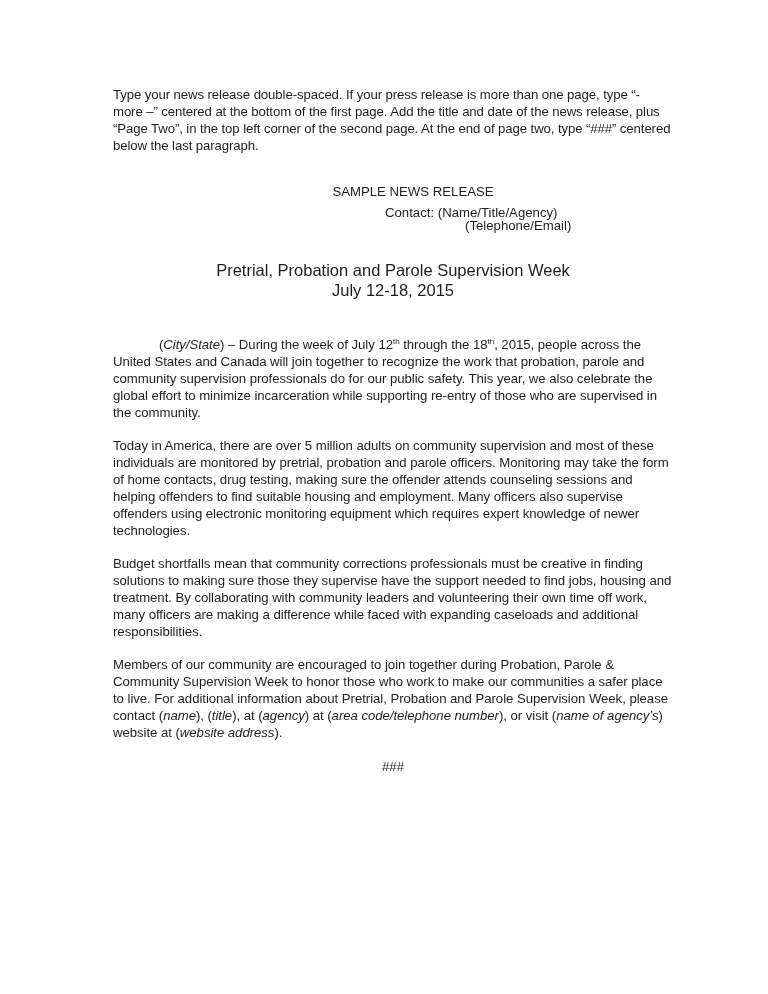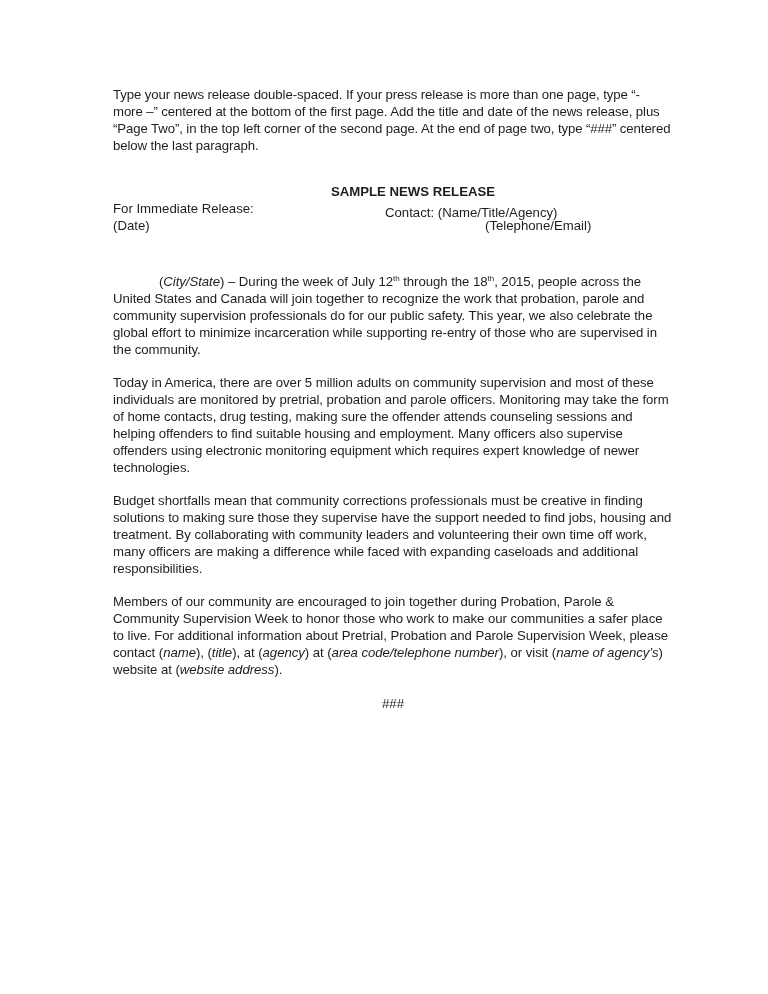--- a/index.html
+++ b/index.html
@@ -39,7 +39,6 @@
       top: 12px;
       text-align: center;
       padding-left: 40px;
-      font-weight: bold;
     }
     .release-left {
       position: absolute;

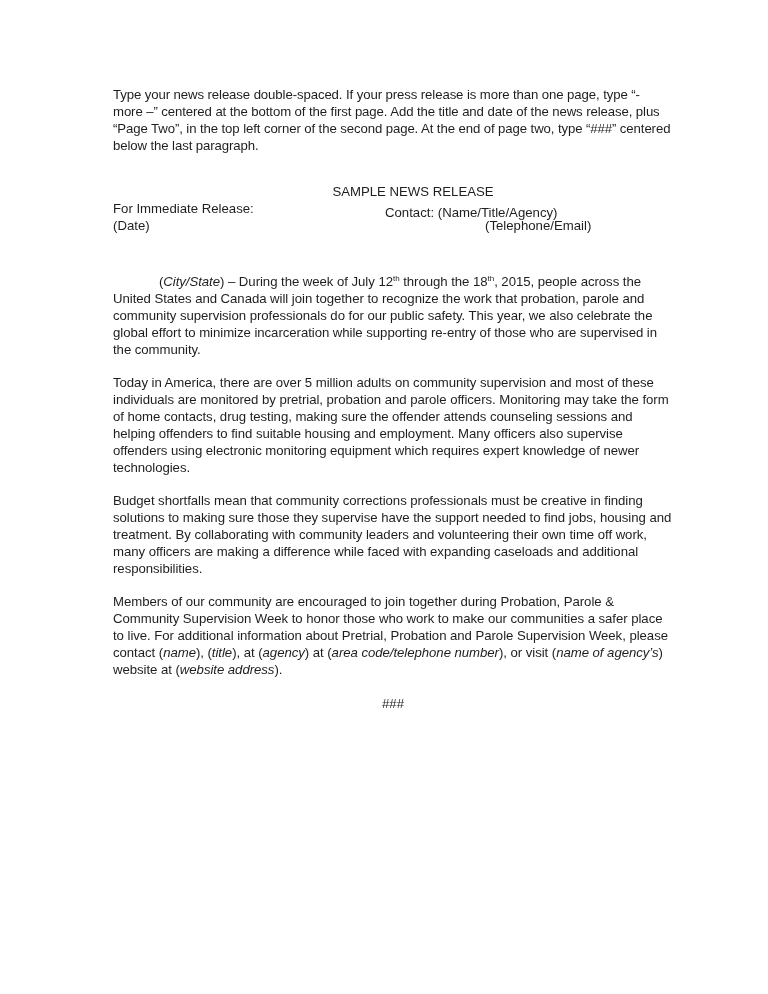--- a/index.html
+++ b/index.html
@@ -86,10 +86,6 @@
 
   <div class="header-block">
     <div class="sample-label">SAMPLE NEWS RELEASE</div>
-    <div class="release-left">
-      <div>For Immediate Release:</div>
-      <div>(Date)</div>
-    </div>
     <div class="contact-name">Contact: (Name/Title/Agency)</div>
     <div class="contact-phone">(Telephone/Email)</div>
   </div>

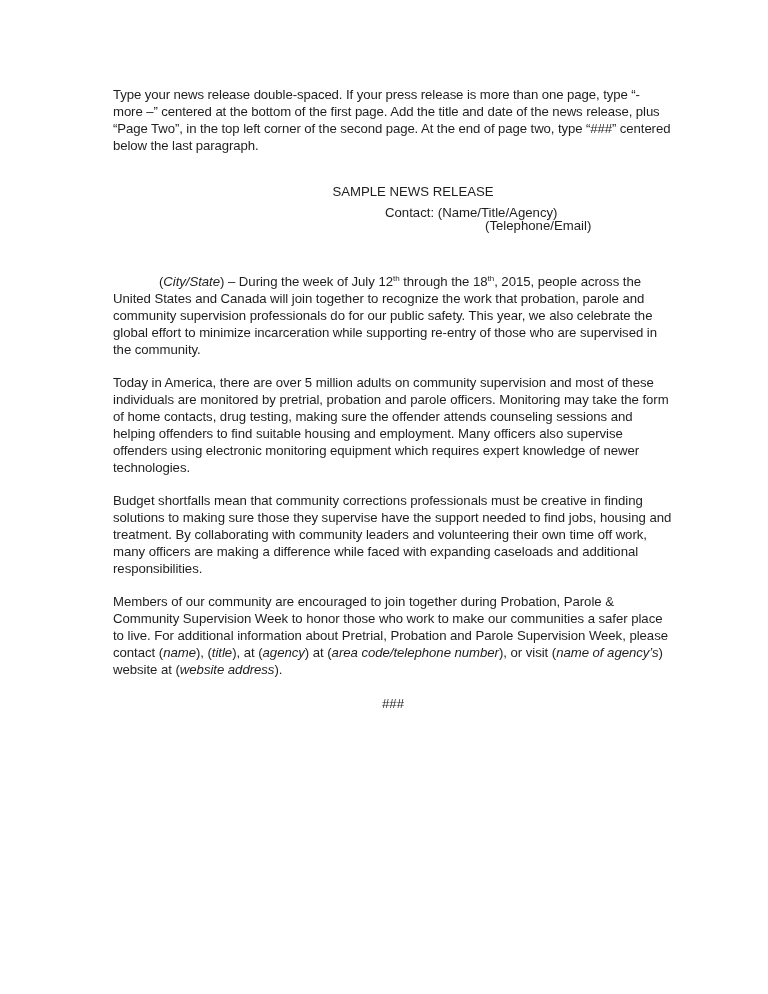--- a/index.html
+++ b/index.html
@@ -53,7 +53,7 @@
     }
     .contact-phone {
       position: absolute;
-      left: 372px;
+      left: 352px;
       top: 46px;
     }
     .title-block {

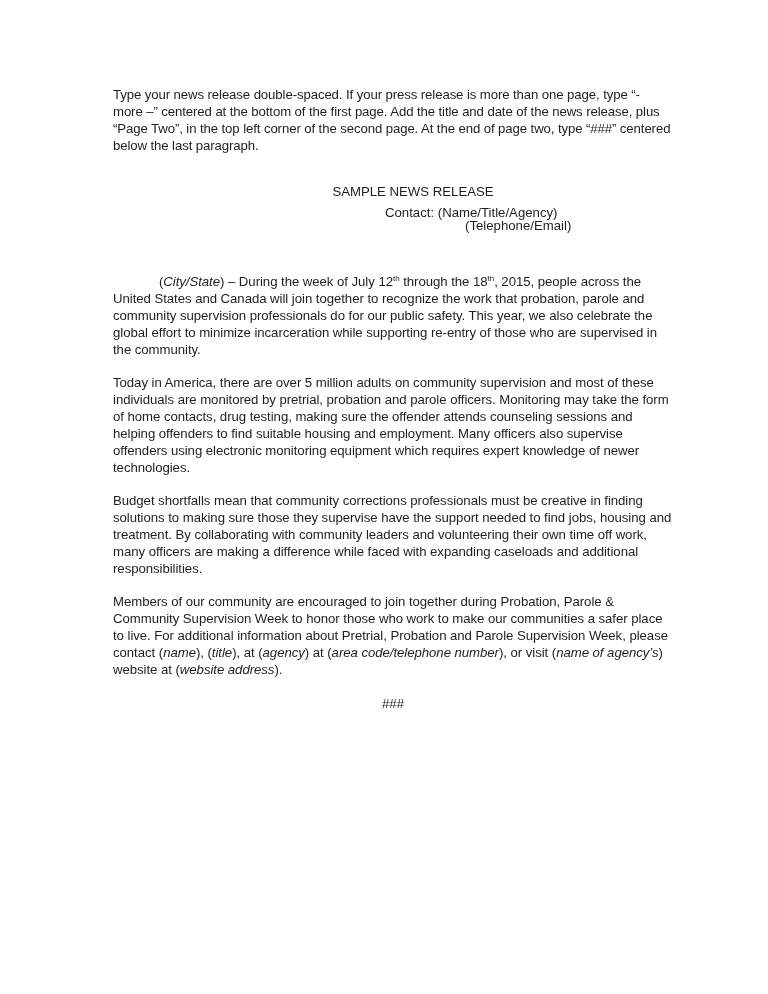--- a/index.html
+++ b/index.html
@@ -91,6 +91,7 @@
   </div>
 
   <div class="title-block">
+    <div>Pretrial, Probation and Parole Supervision Week</div>
   </div>
 
   <p class="body-para para-1"><span>(</span><em>City/State</em><span>) – During the week of July 12</span><sup>th</sup><span> through the 18</span><sup>th</sup><span>, 2015, people across the United States and Canada will join together to recognize the work that probation, parole and community supervision professionals do for our public safety. This year, we also celebrate the global effort to minimize incarceration while supporting re-entry of those who are supervised in the community.</span></p>

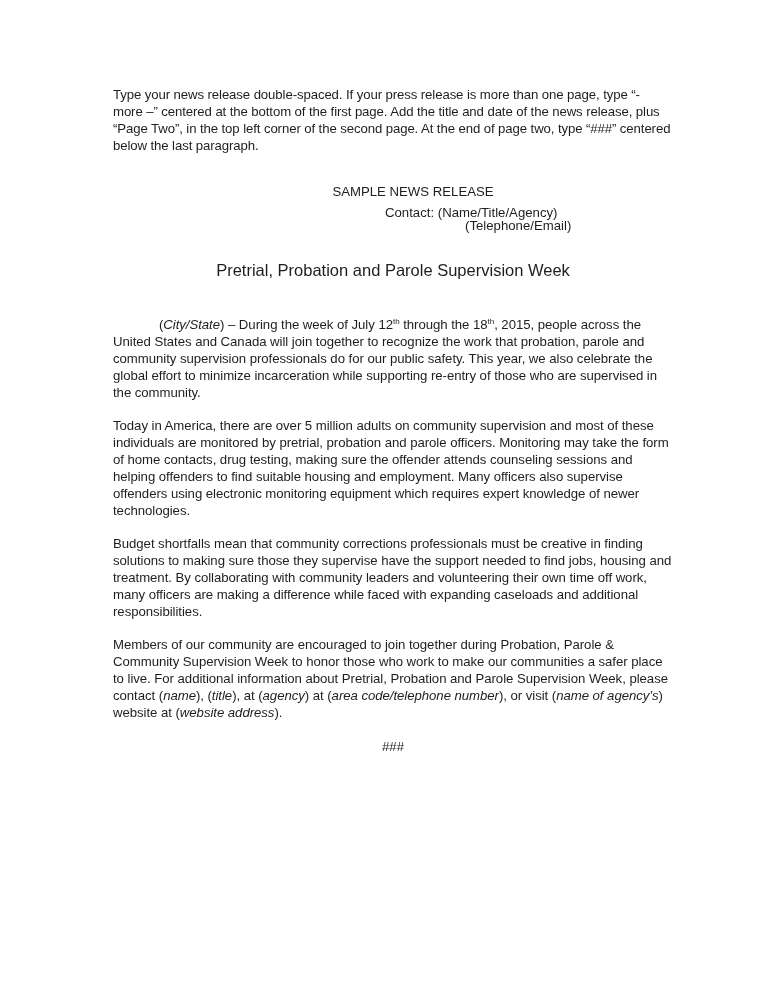--- a/index.html
+++ b/index.html
@@ -92,6 +92,7 @@
 
   <div class="title-block">
     <div>Pretrial, Probation and Parole Supervision Week</div>
+    <div>July 12-18, 2015</div>
   </div>
 
   <p class="body-para para-1"><span>(</span><em>City/State</em><span>) – During the week of July 12</span><sup>th</sup><span> through the 18</span><sup>th</sup><span>, 2015, people across the United States and Canada will join together to recognize the work that probation, parole and community supervision professionals do for our public safety. This year, we also celebrate the global effort to minimize incarceration while supporting re-entry of those who are supervised in the community.</span></p>

